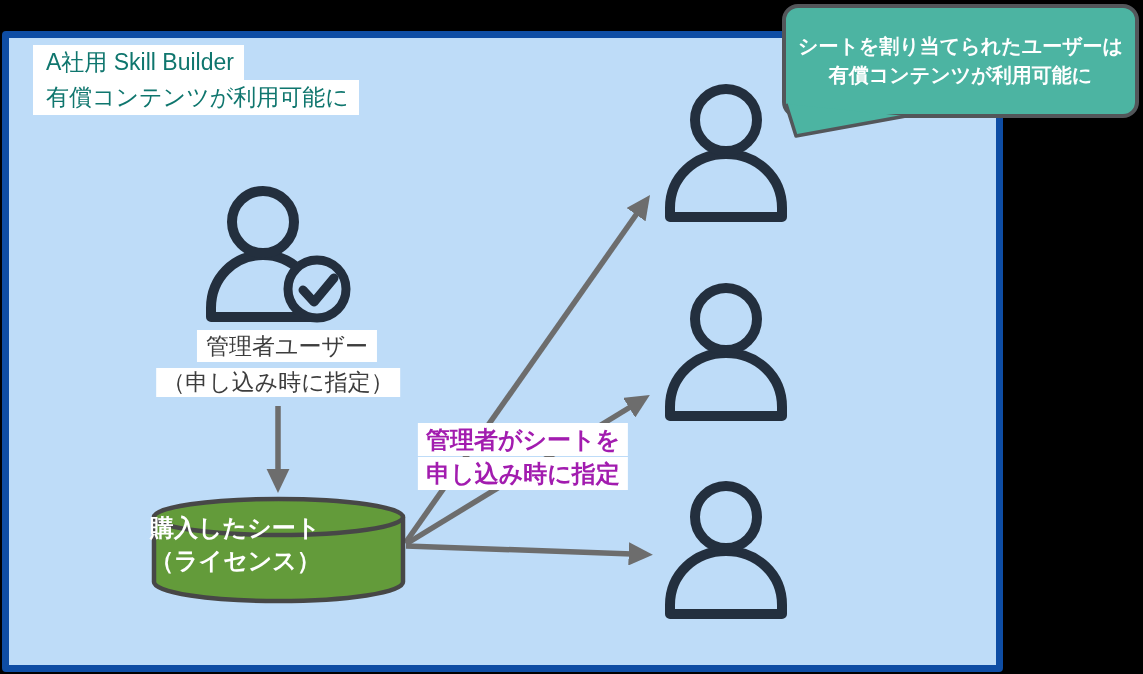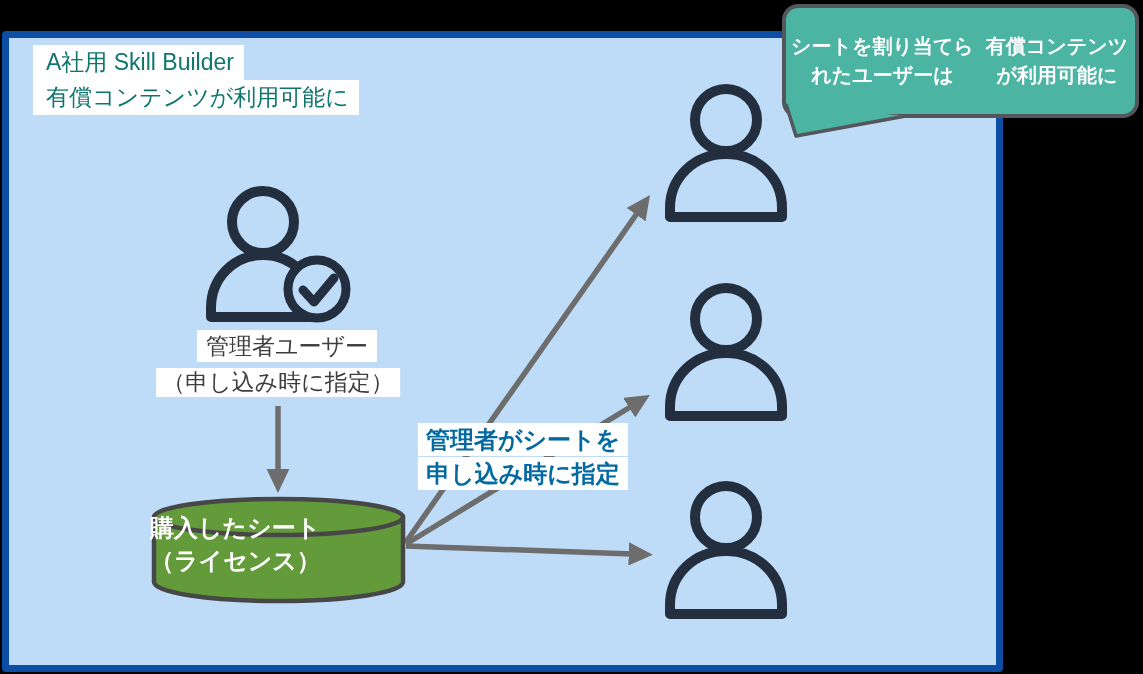--- a/index.html
+++ b/index.html
@@ -59,7 +59,7 @@
     border:4px solid #53565a;
     border-radius:16px;
     z-index:8;
-    display:flex;align-items:center;justify-content:center;
+    display:flex;flex-direction:column;align-items:center;justify-content:center;
     color:#fff;font-weight:bold;font-size:20px;line-height:29px;
     text-align:center;
   }

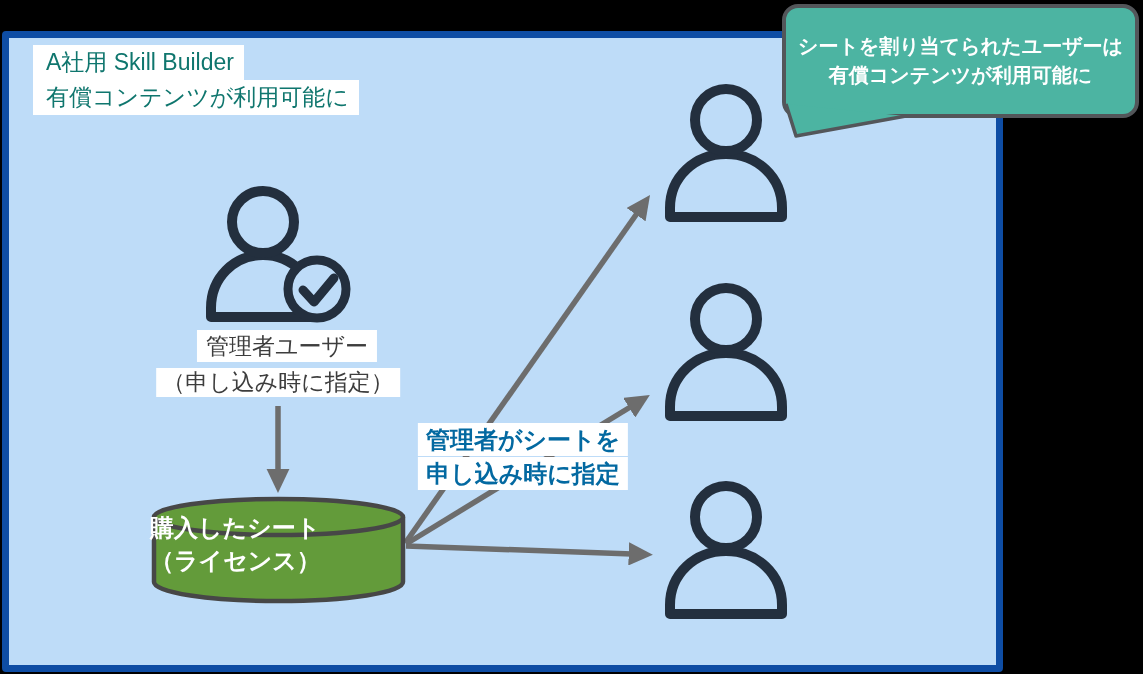--- a/index.html
+++ b/index.html
@@ -41,7 +41,7 @@
   .assign{left:523px;top:423px;transform:translateX(-50%);z-index:5;
     display:flex;flex-direction:column;align-items:center;}
   .assign .chip{
-    font-weight:bold;color:#0369a1;
+    font-weight:bold;color:#a21caf;
     font-size:24px;line-height:27px;
     padding:3px 8px;margin-bottom:1px;
   }

